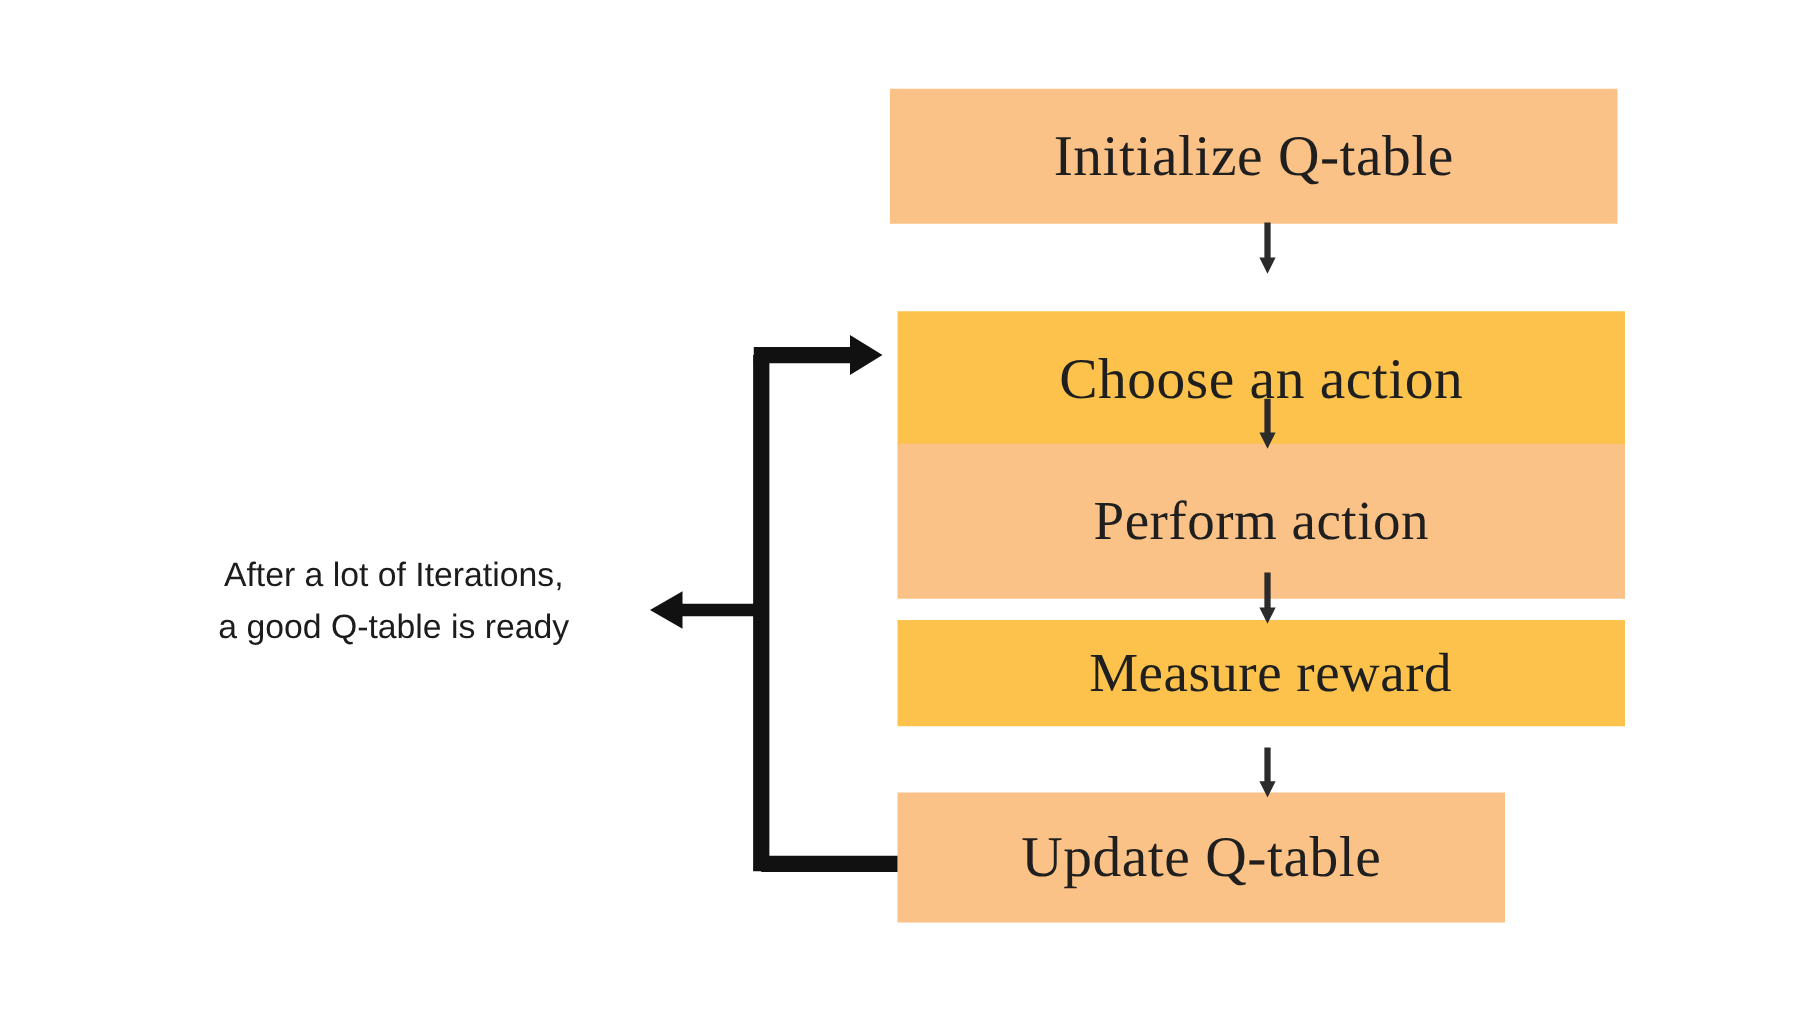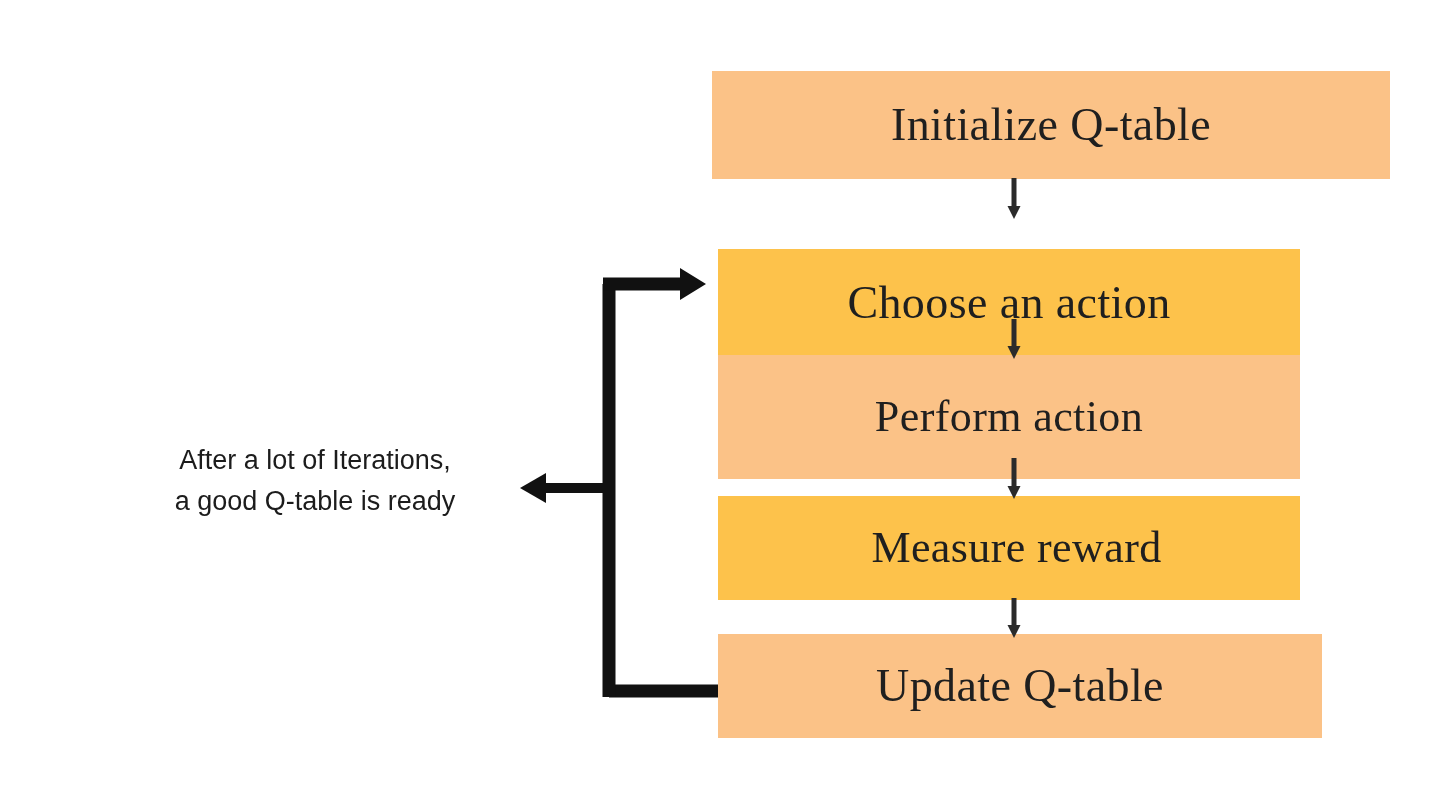--- a/index.html
+++ b/index.html
@@ -39,7 +39,7 @@
   }
   #box-init {
     left: 712px;  top: 71px;
-    width: 678px; height: 108px;
+    width: 582px; height: 108px;
     background: #FBC287;
   }
   #box-init .box-label { font-size: 46px; }

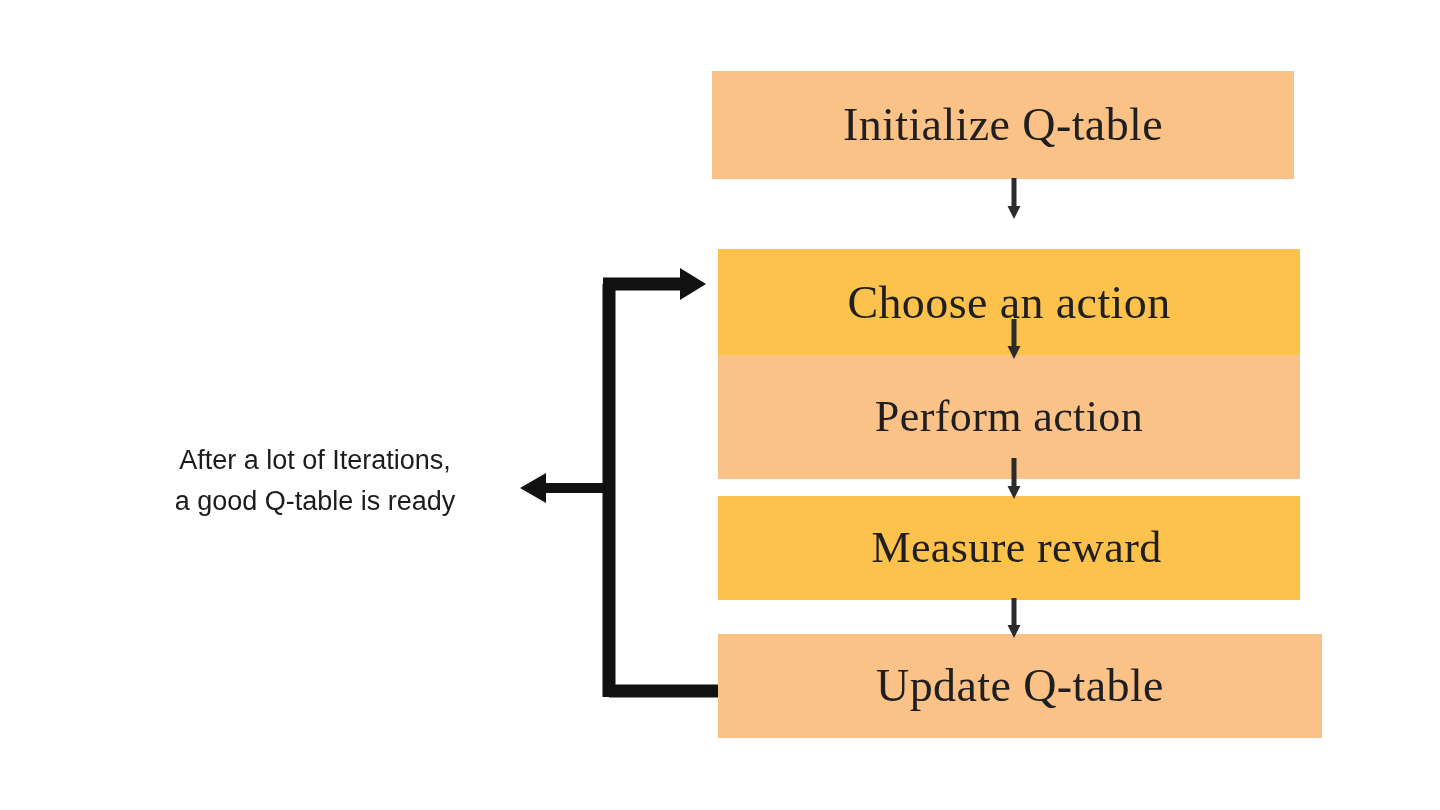--- a/index.html
+++ b/index.html
@@ -60,7 +60,7 @@
 
   #box-measure {
     left: 718px; top: 496px;
-    width: 582px; height: 104px;
+    width: 582px; height: 85px;
     background: #FDC24B;
     padding-left: 15px;
   }

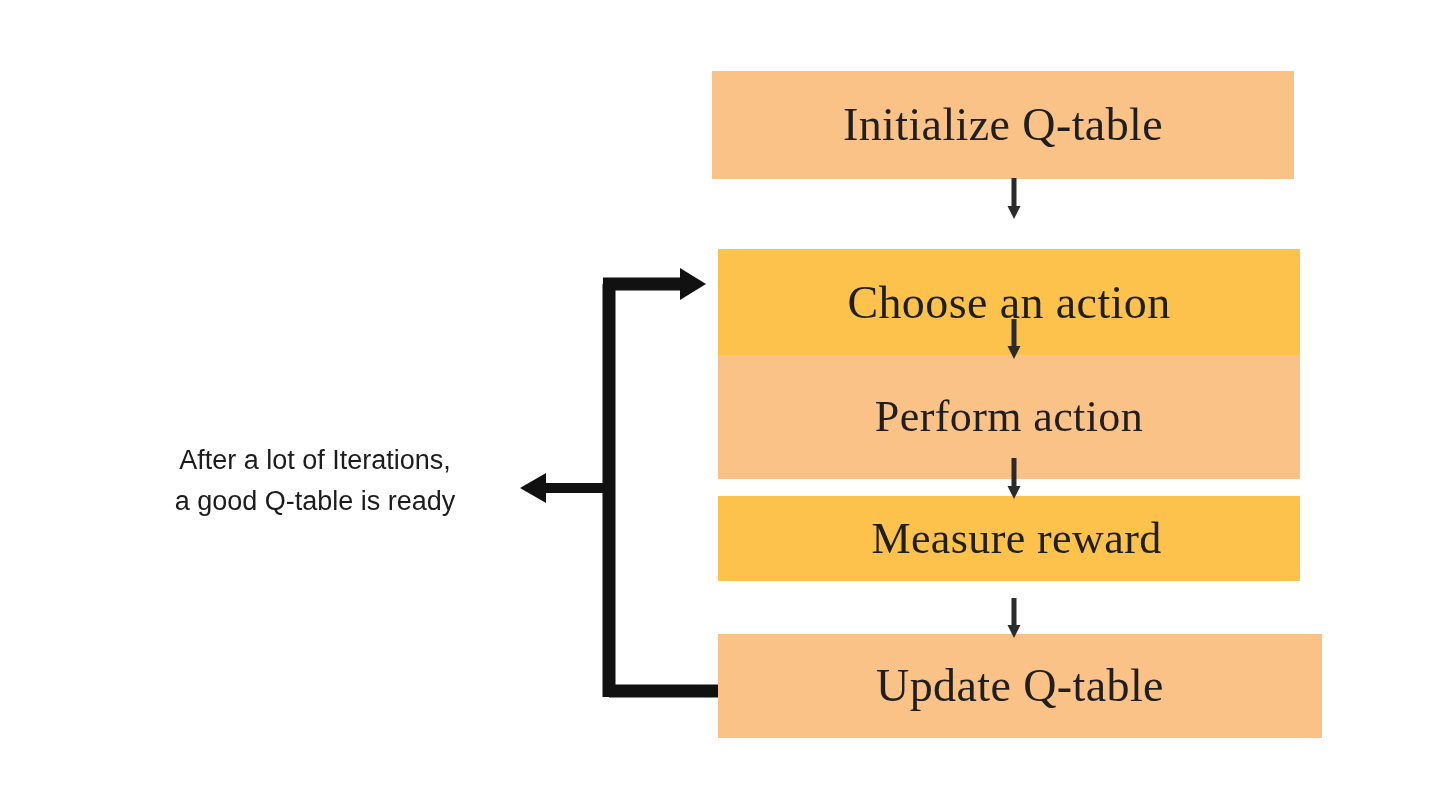--- a/index.html
+++ b/index.html
@@ -68,7 +68,7 @@
 
   #box-update {
     left: 718px; top: 634px;
-    width: 604px; height: 104px;
+    width: 486px; height: 104px;
     background: #FBC287;
   }
   #box-update .box-label { font-size: 46px; }

